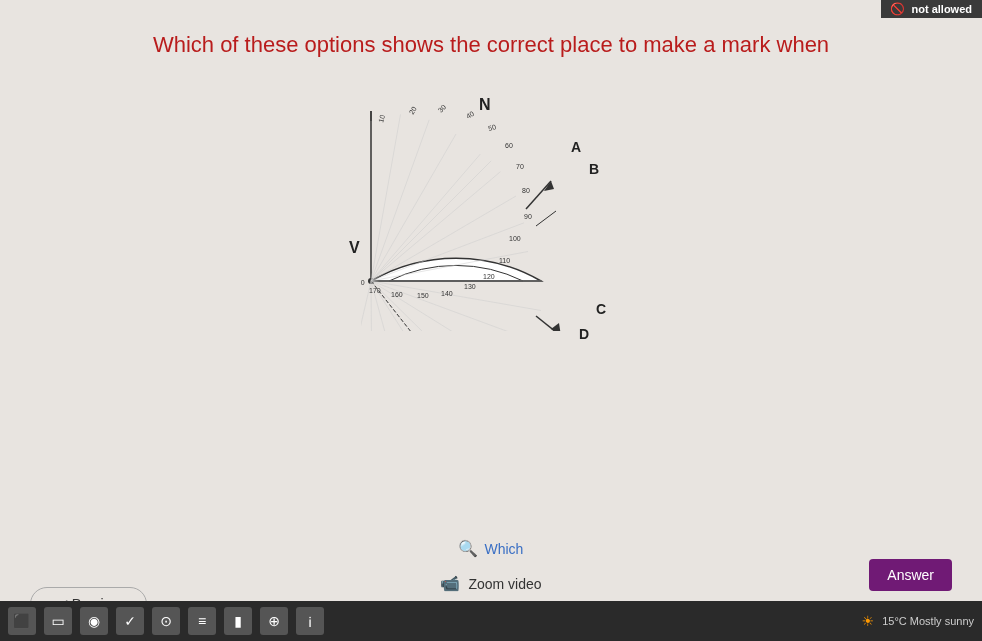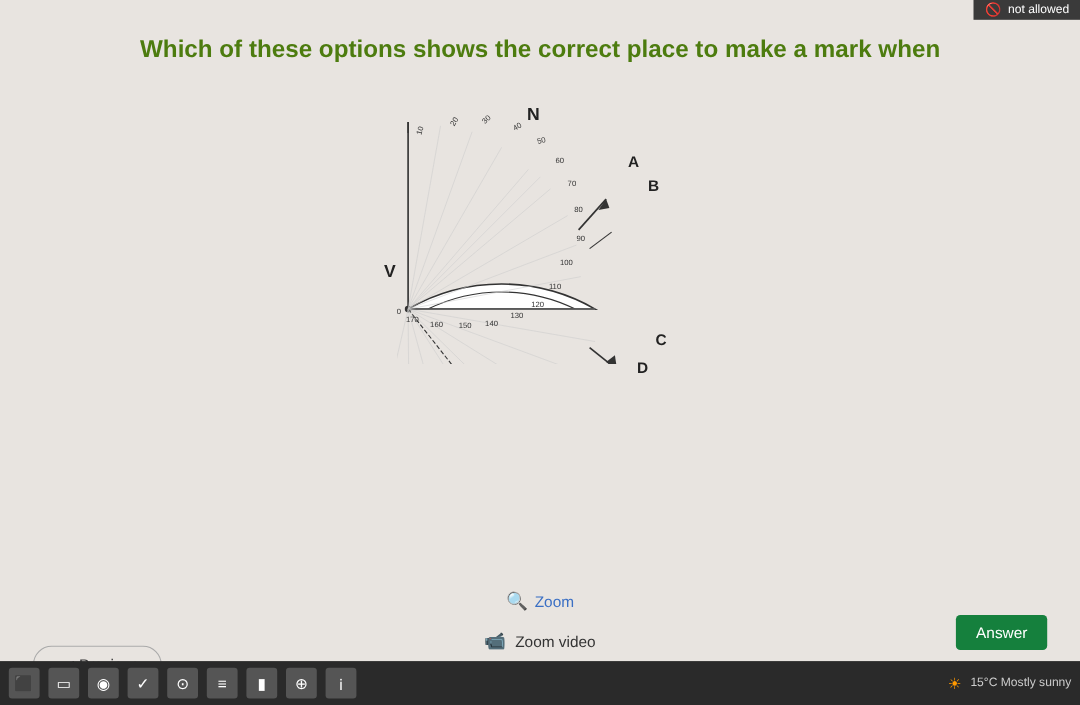--- a/index.html
+++ b/index.html
@@ -25,6 +25,7 @@
     .top-bar-text {
       color: #fff;
       font-size: 11px;
+      font-weight: bold;
     }
     .not-allowed-icon {
       color: #e55;

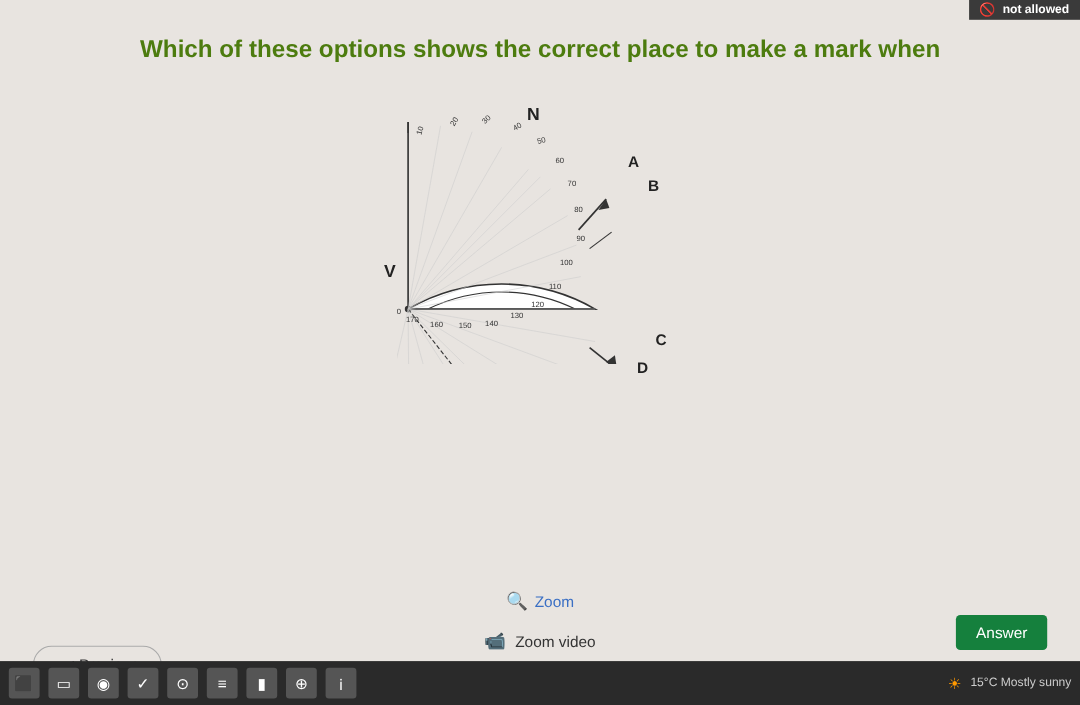--- a/index.html
+++ b/index.html
@@ -44,8 +44,8 @@
 
     .question-text {
       font-size: 22px;
-      font-weight: 700;
-      color: #4d7c0f;
+      font-weight: 400;
+      color: #b91c1c;
       line-height: 1.4;
       margin-top: 20px;
       max-width: 820px;

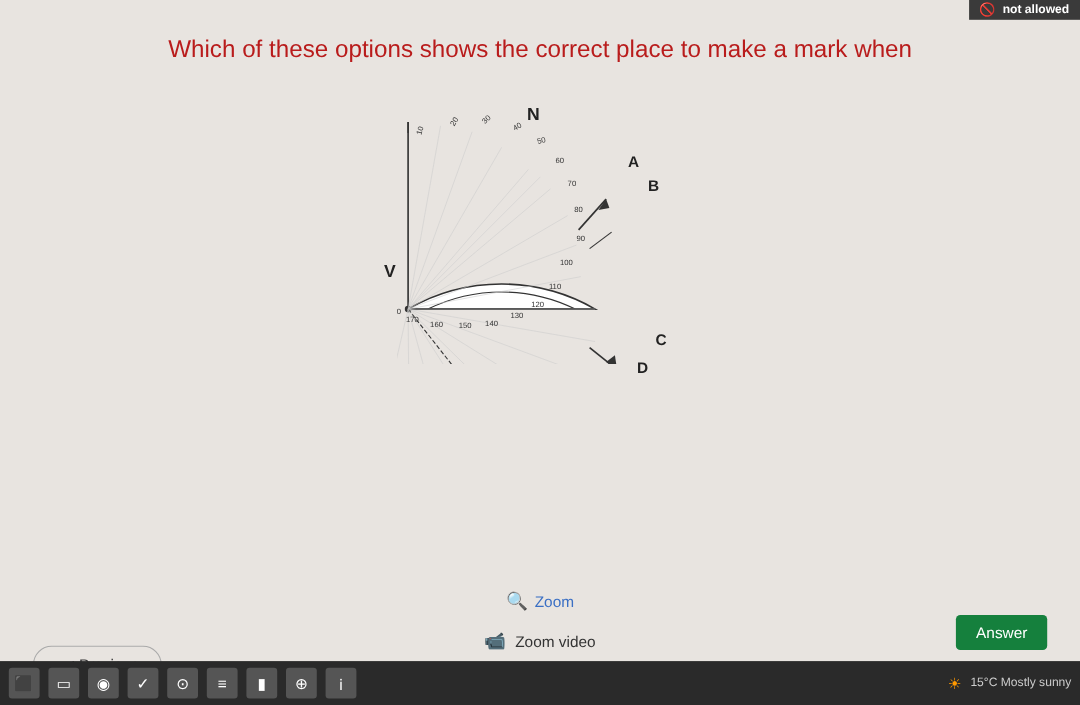--- a/index.html
+++ b/index.html
@@ -333,7 +333,7 @@
 
     <button class="zoom-button">
       <span style="color:#3a6fc4; font-size:16px;">🔍</span>
-      <span>Zoom</span>
+      <span>Which</span>
     </button>
 
     <button class="watch-video-button">

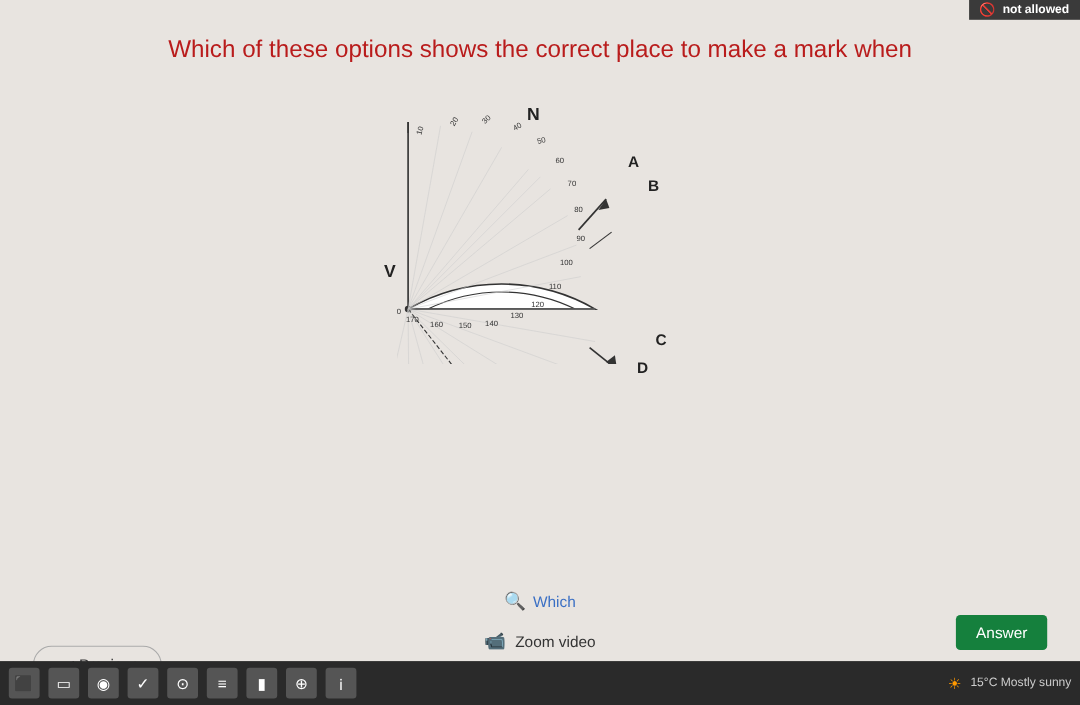--- a/index.html
+++ b/index.html
@@ -142,7 +142,7 @@
       position: absolute;
       bottom: 50px;
       right: 30px;
-      background: #15803d;
+      background: #701a75;
       color: #fff;
       border: none;
       border-radius: 4px;

